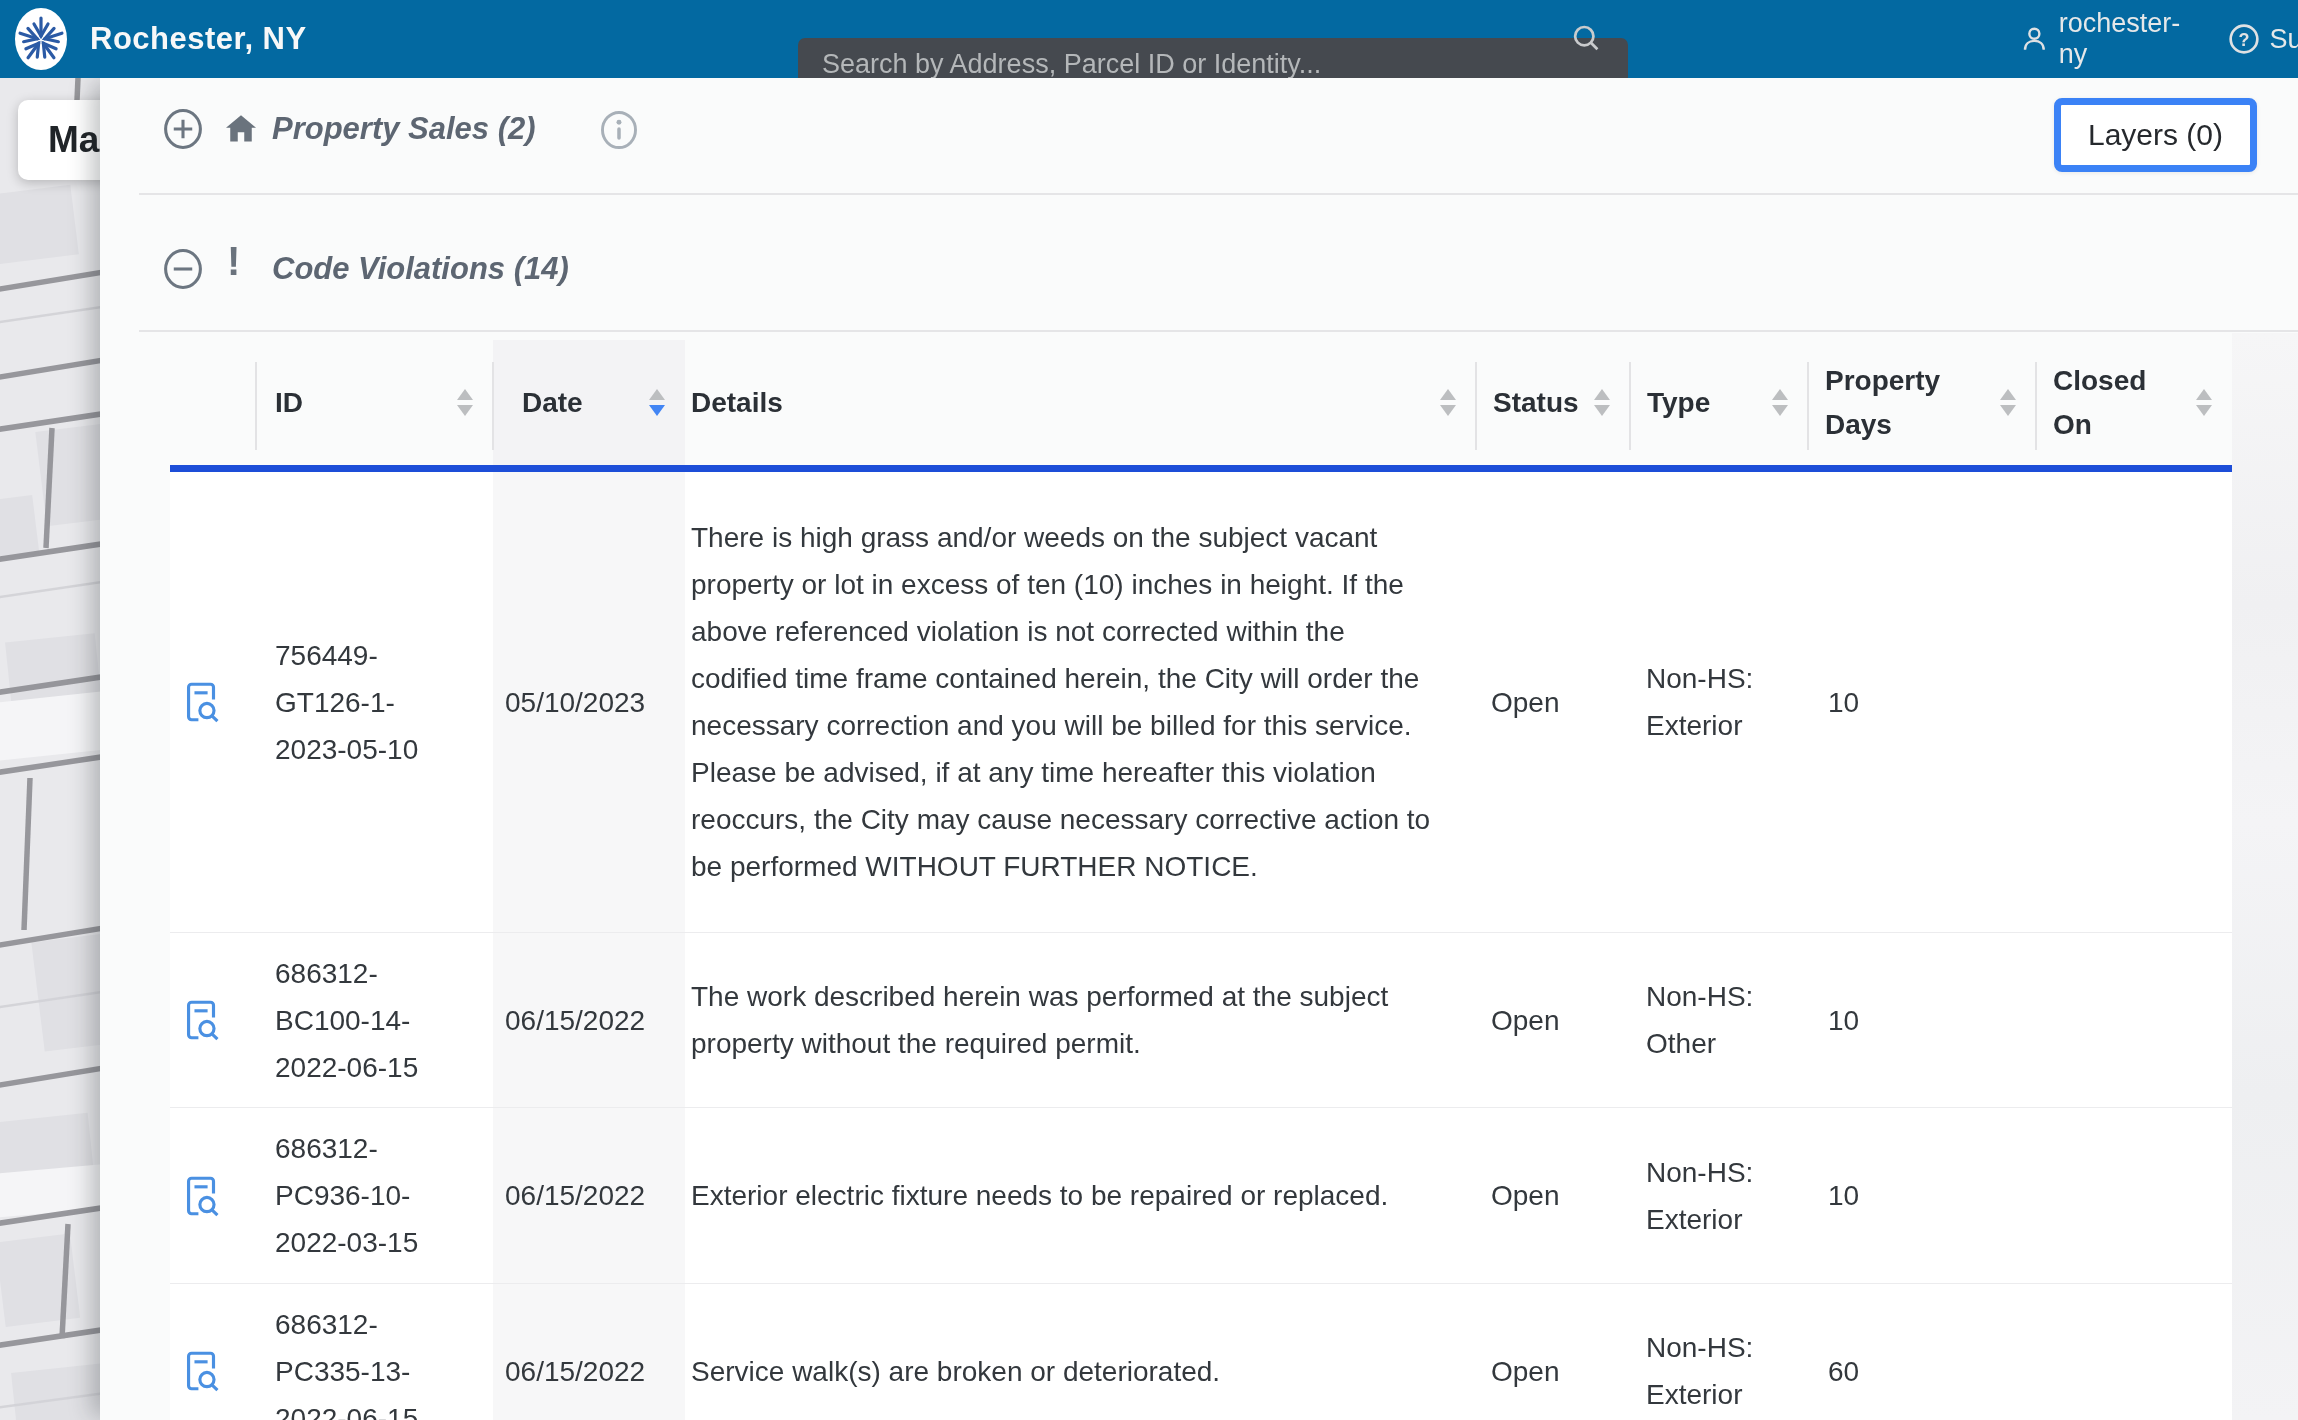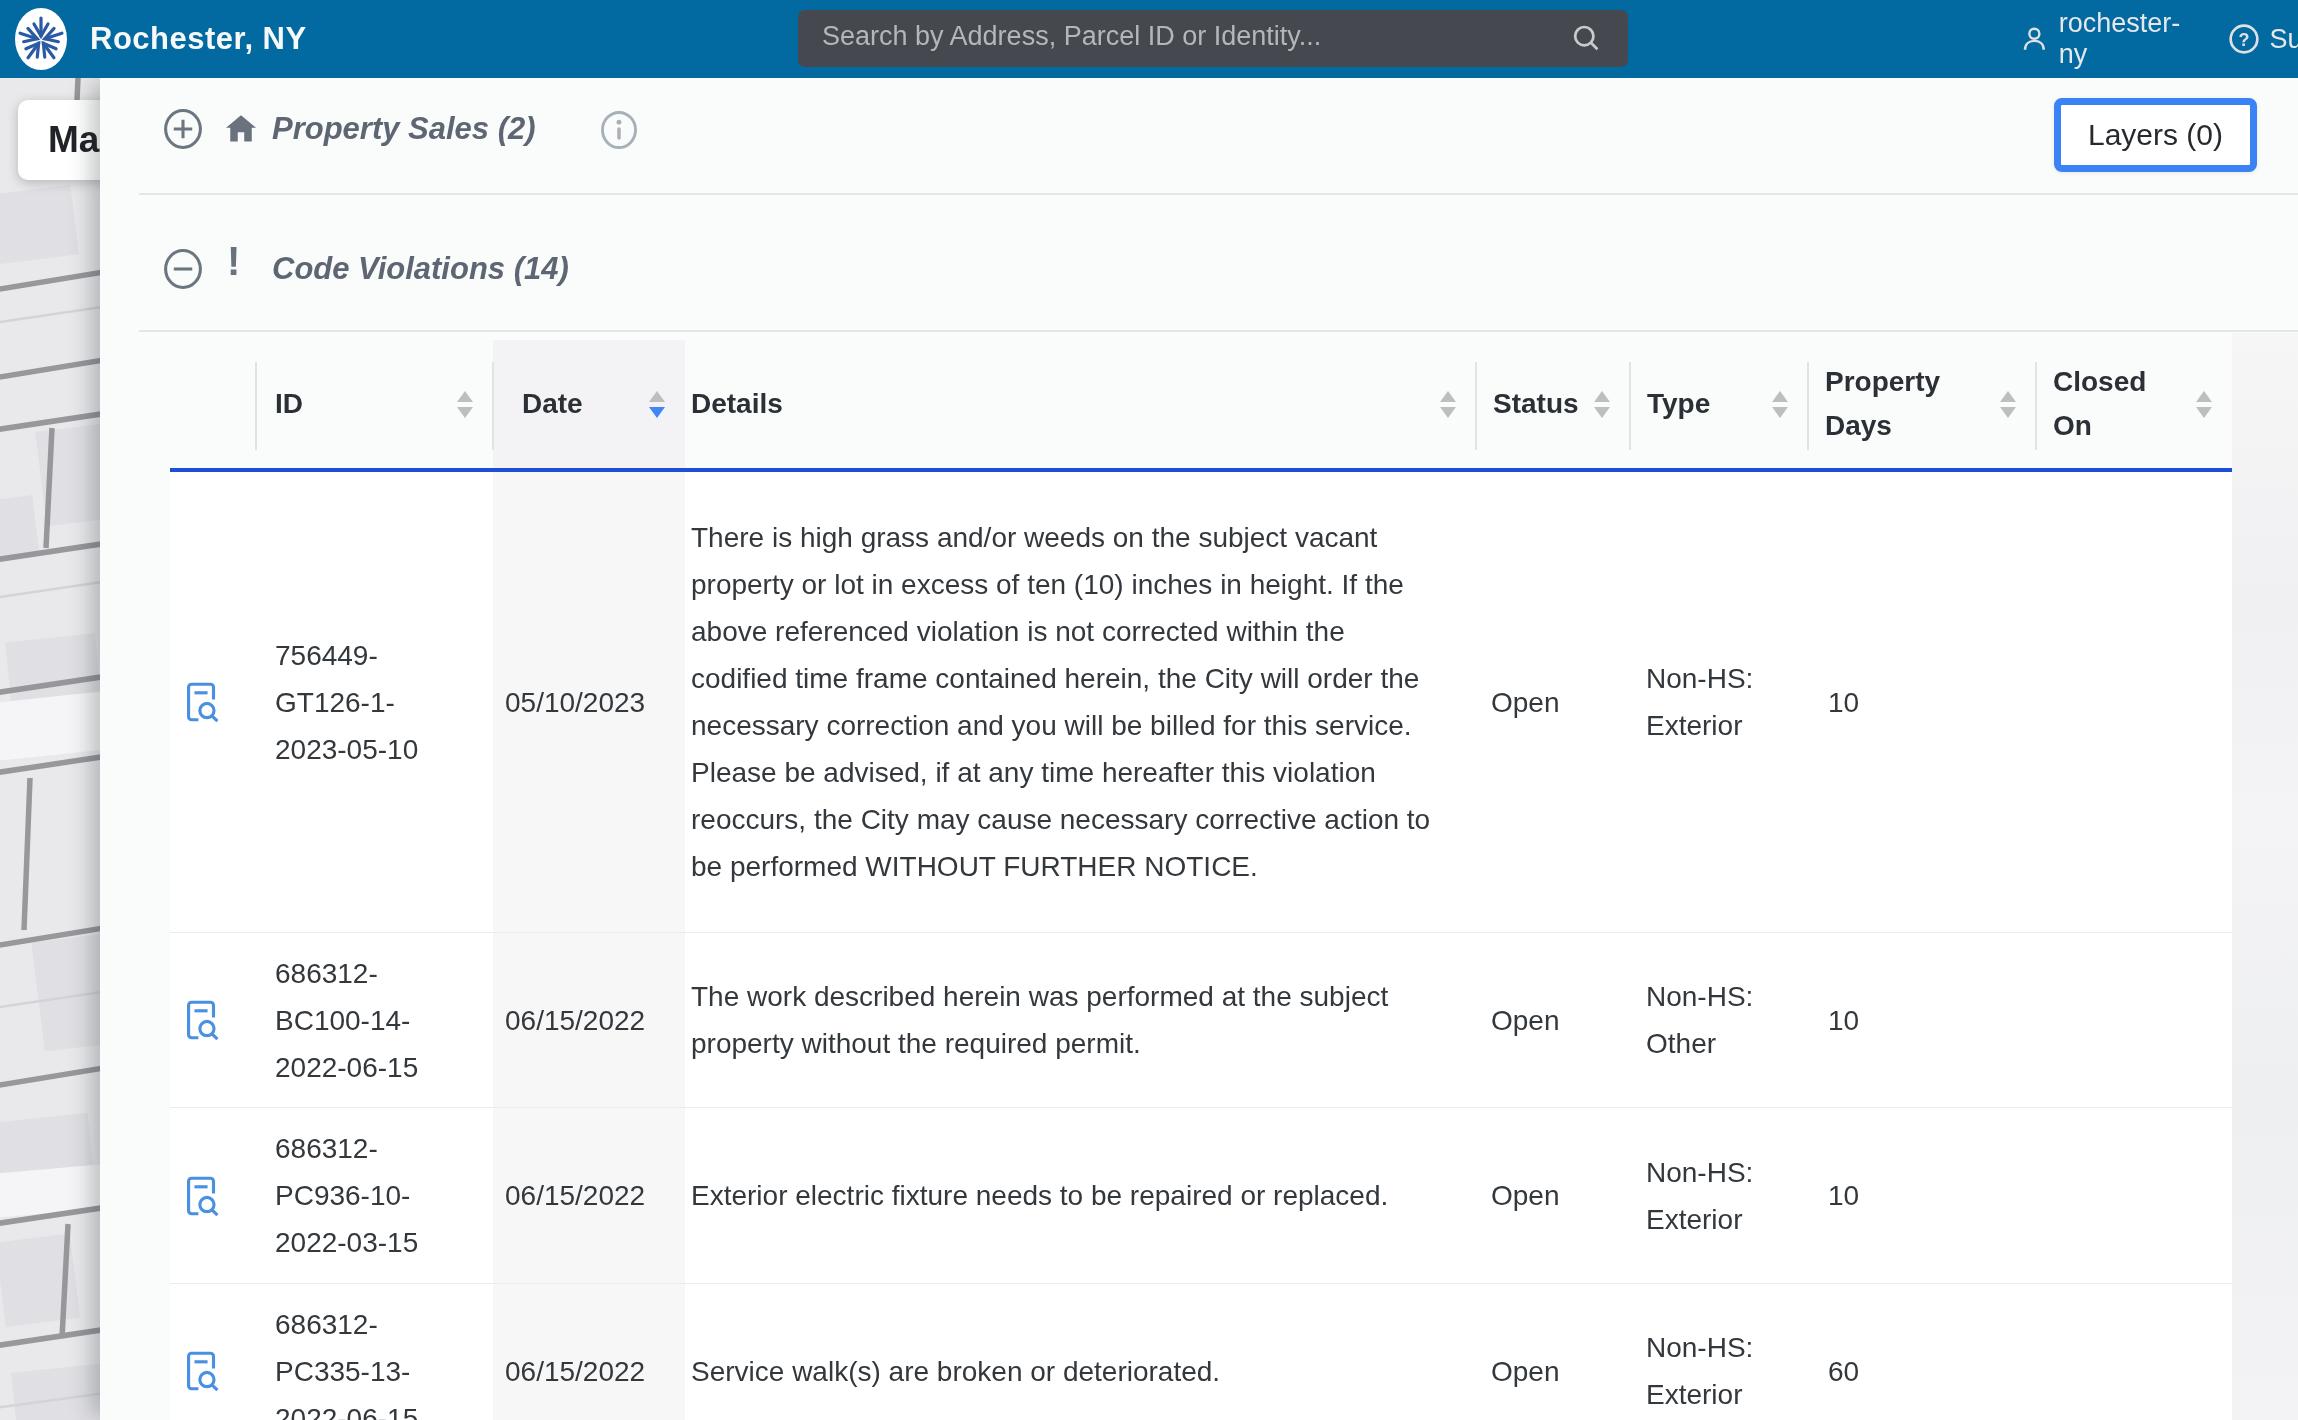--- a/index.html
+++ b/index.html
@@ -26,7 +26,7 @@
   .search-input {
     width:100%; height:100%; background:#45494f; border:none; border-radius:7px;
     color:#e8e8e8; font-size:27px; font-family:"Liberation Sans",sans-serif;
-    padding:0 70px 4px 24px; outline:none;
+    padding:0 70px 4px 24px; outline:none;margin-top:28px;
   }
   .search-input::placeholder { color:#b4b7b9; }
   .search-ico { position:absolute; right:26px; top:13px; }

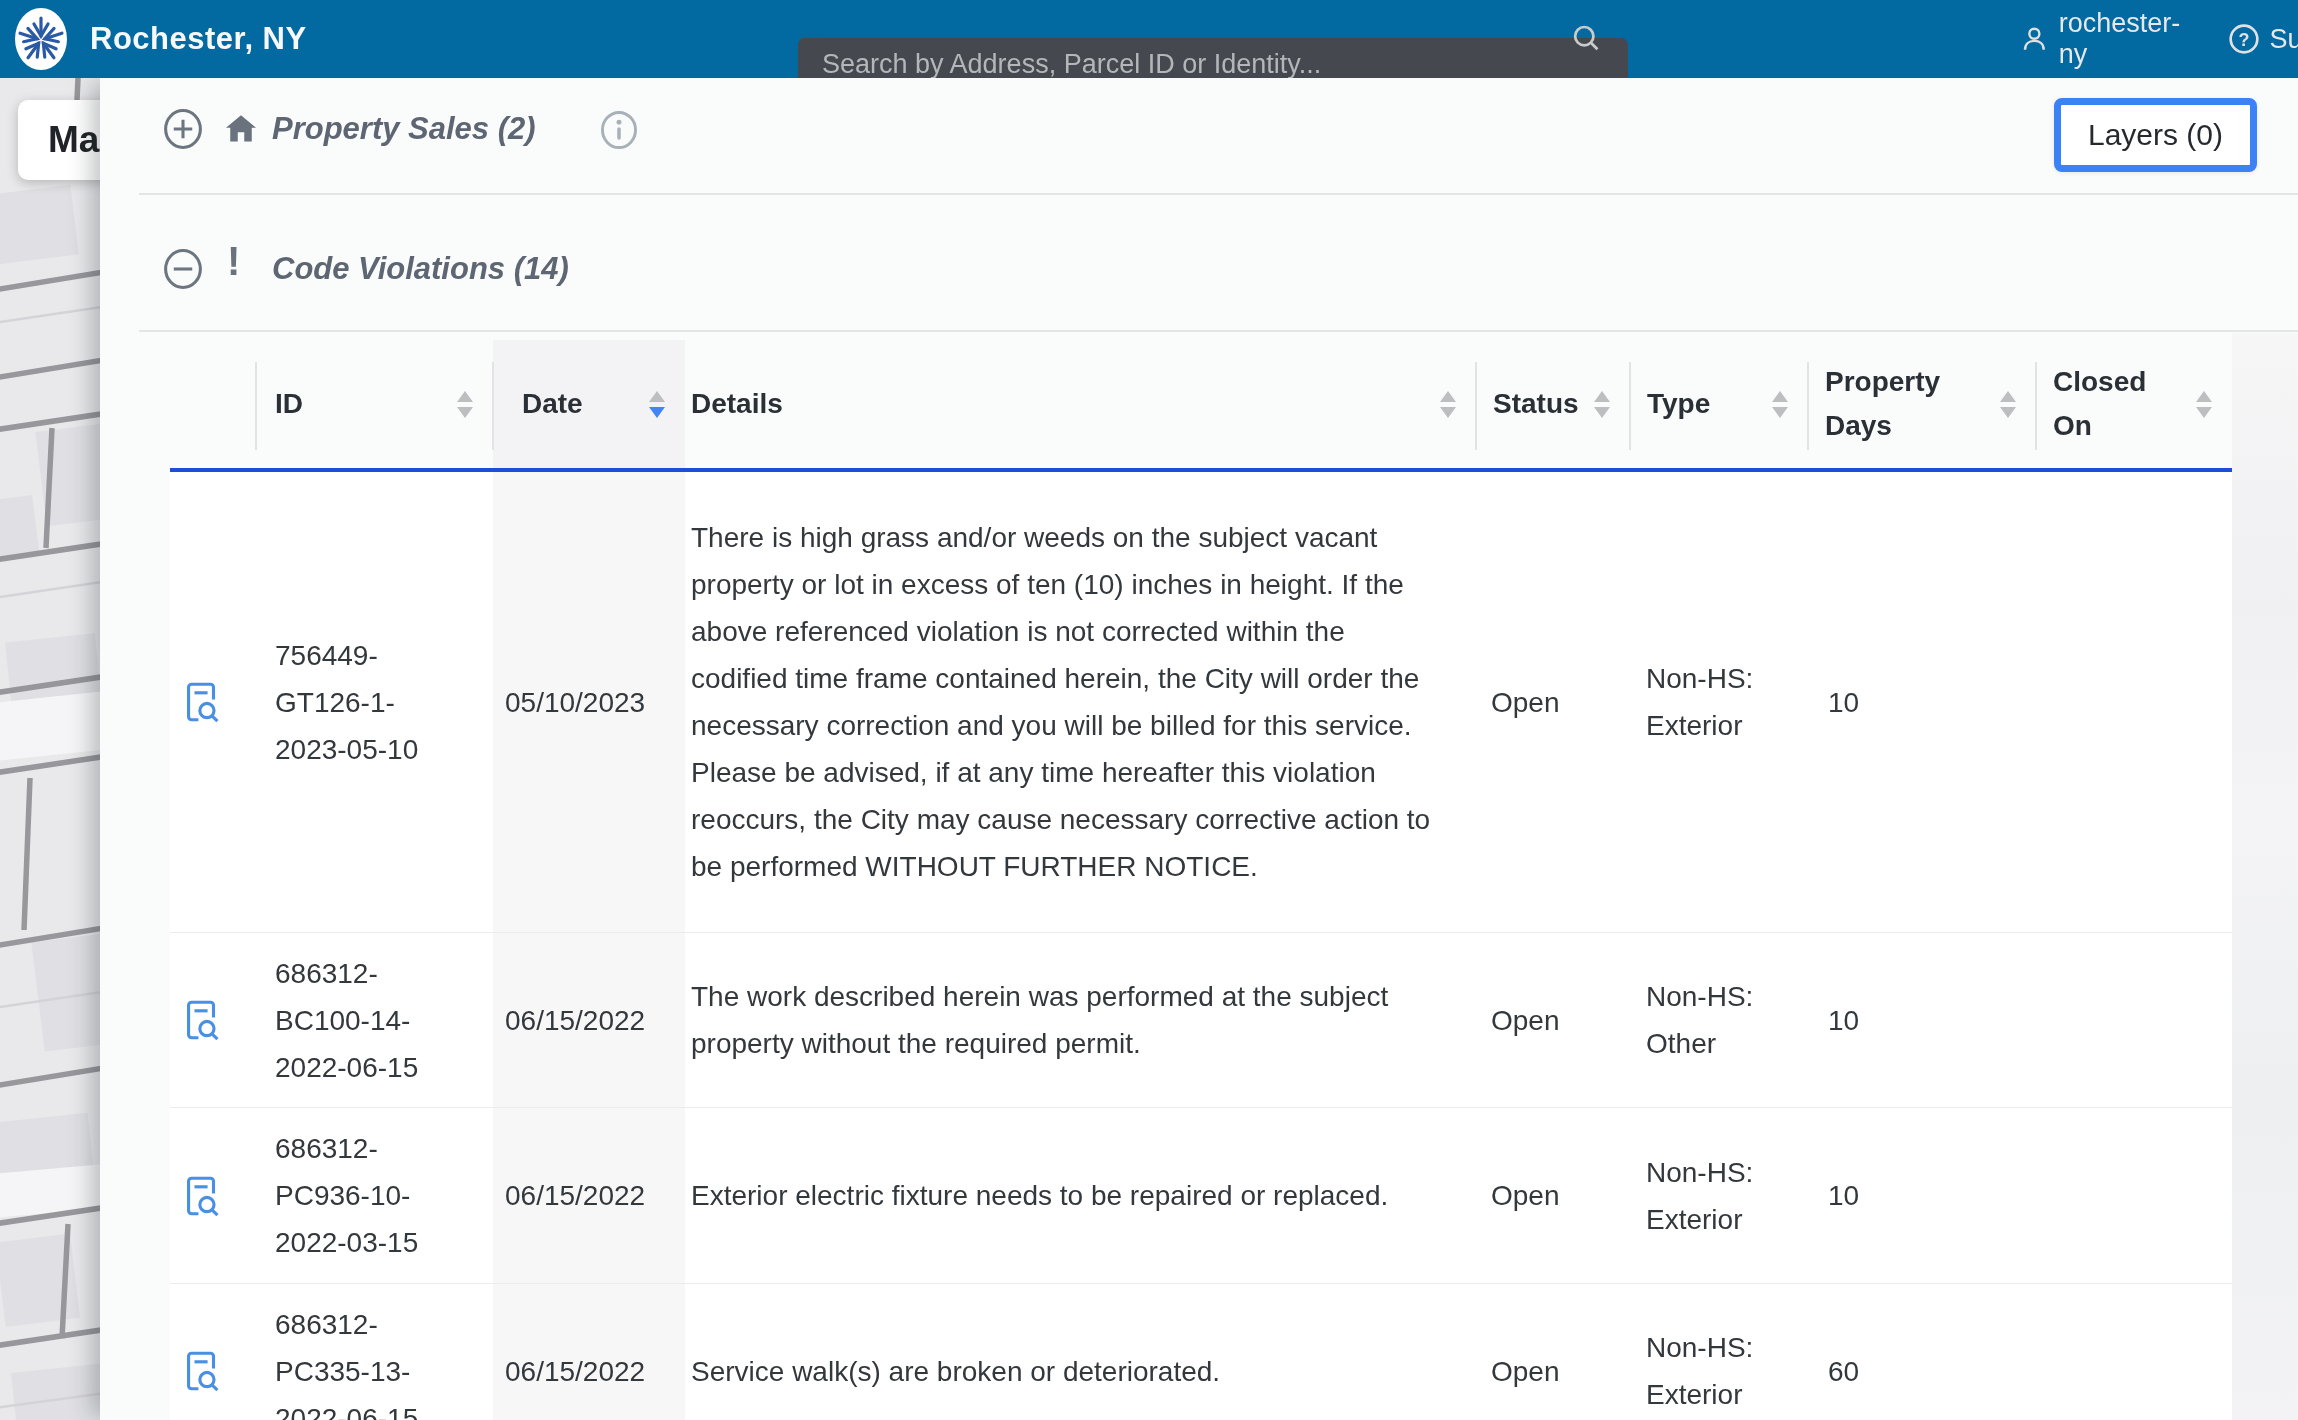--- a/index.html
+++ b/index.html
@@ -68,7 +68,7 @@
     --cols:86px 237px 192px 791px 154px 178px 228px 196px; }
   .thead {
     display:grid; grid-template-columns:var(--cols); height:132px;
-    border-bottom:4px solid #1d4ed8;
+    border-bottom:7px solid #1d4ed8;
   }
   .hcell {
     display:flex; align-items:center; justify-content:space-between;

